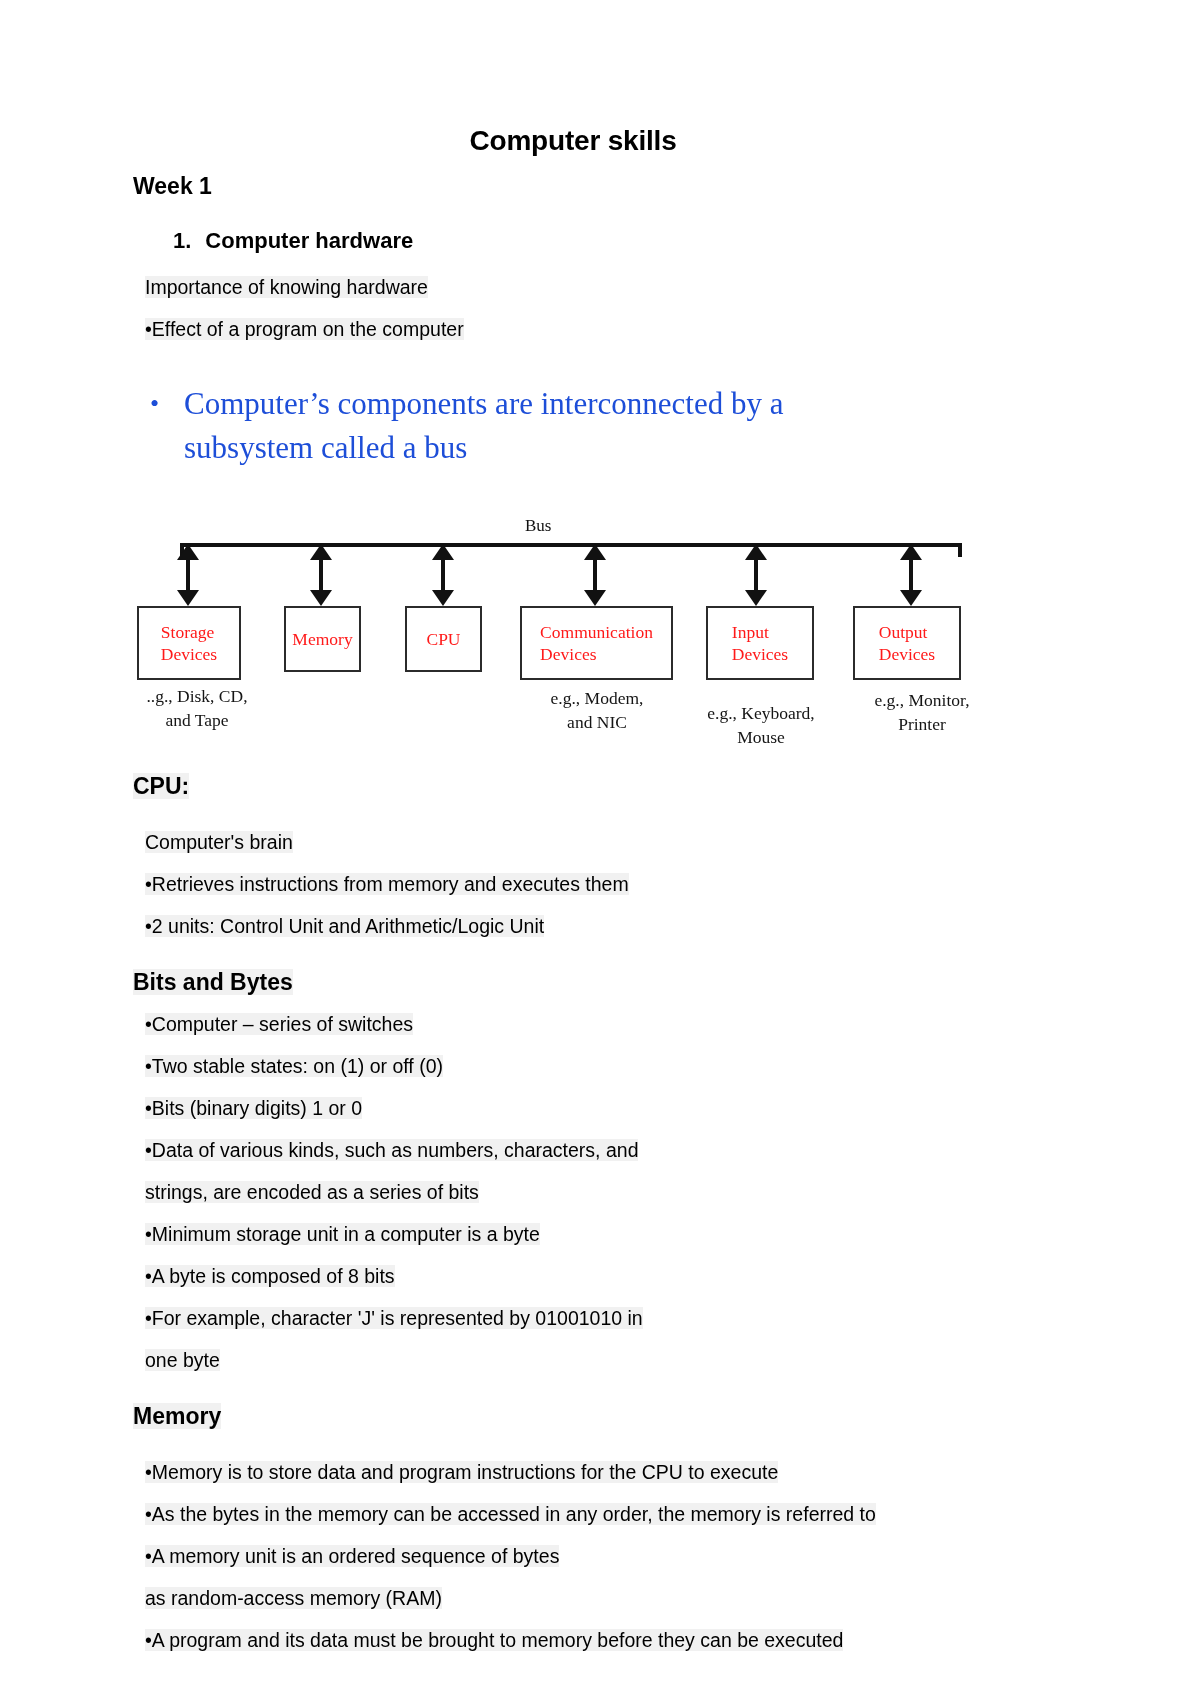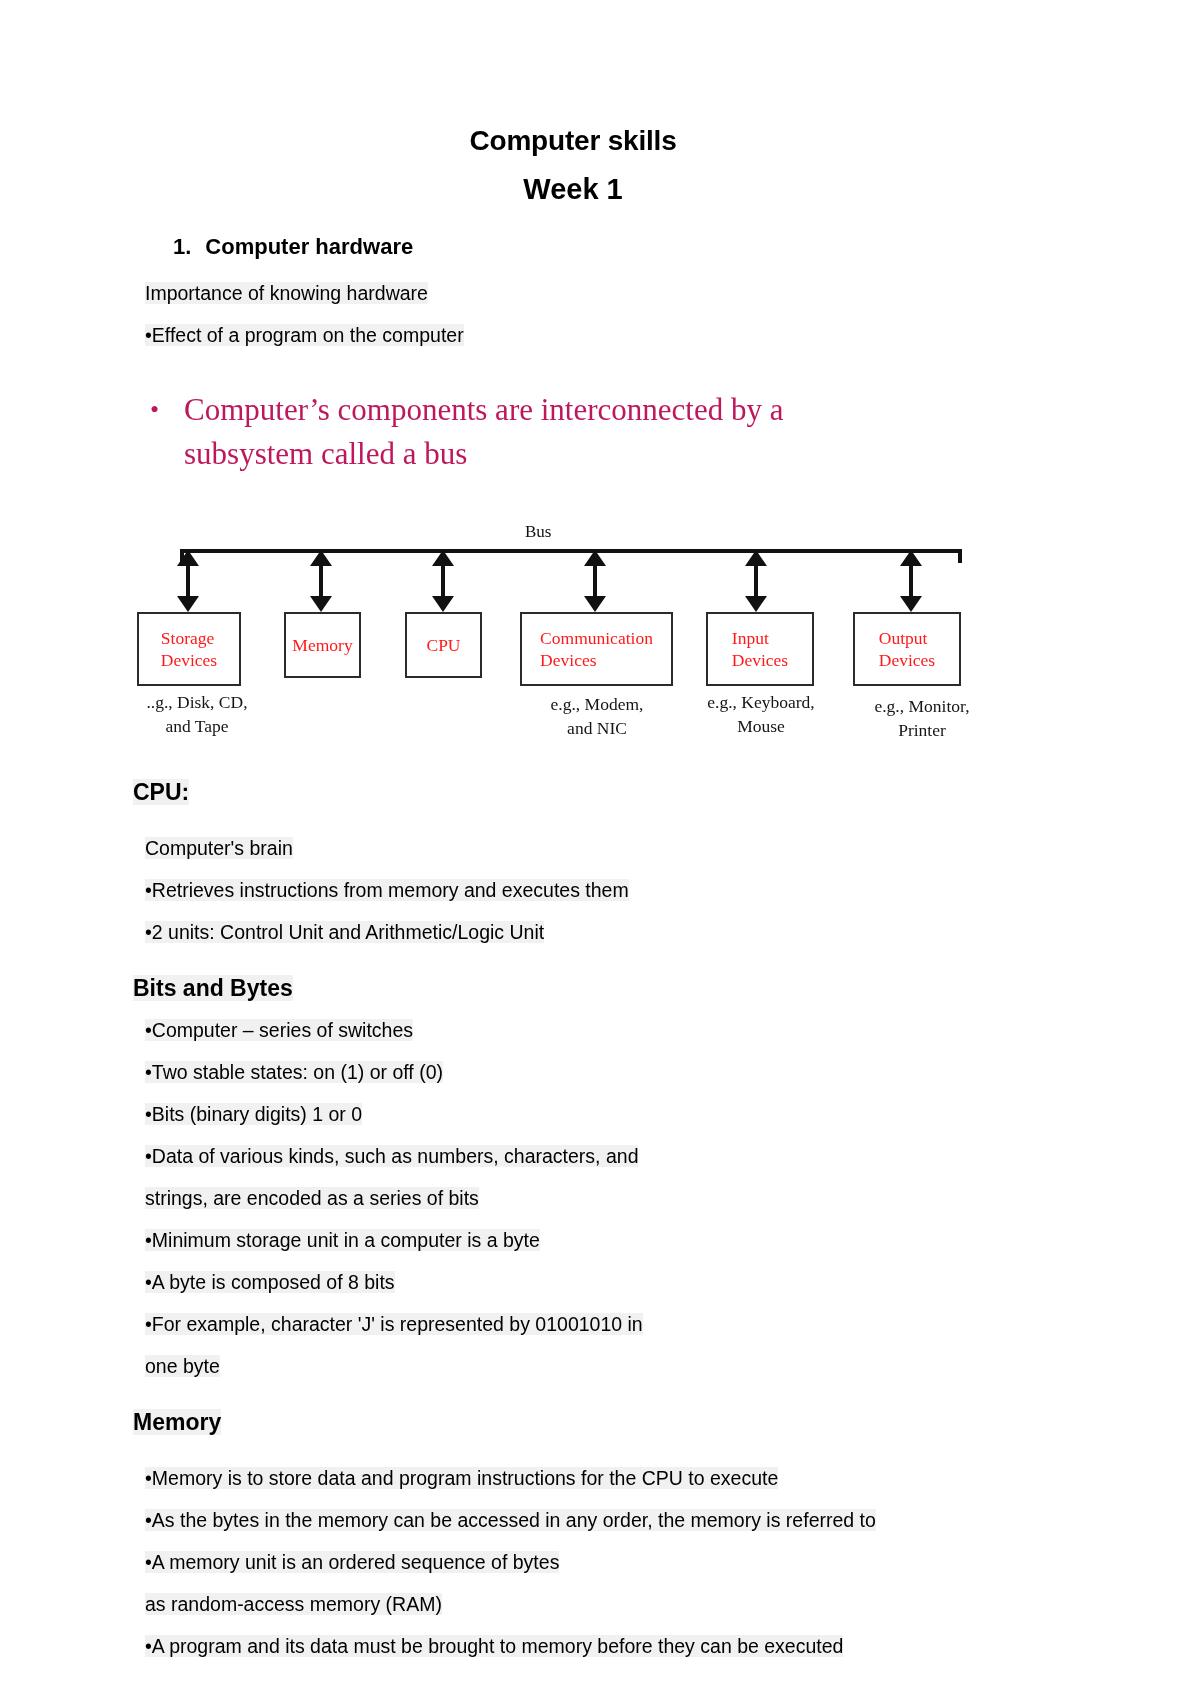--- a/index.html
+++ b/index.html
@@ -39,9 +39,8 @@
     width: 880px;
   }
   .doc-subtitle {
-    font-size: 29px;
+    font-size: 23px;
     font-weight: bold;
-    text-align: center;
     margin: 16px 0 28px 0;
     width: 880px;
   }

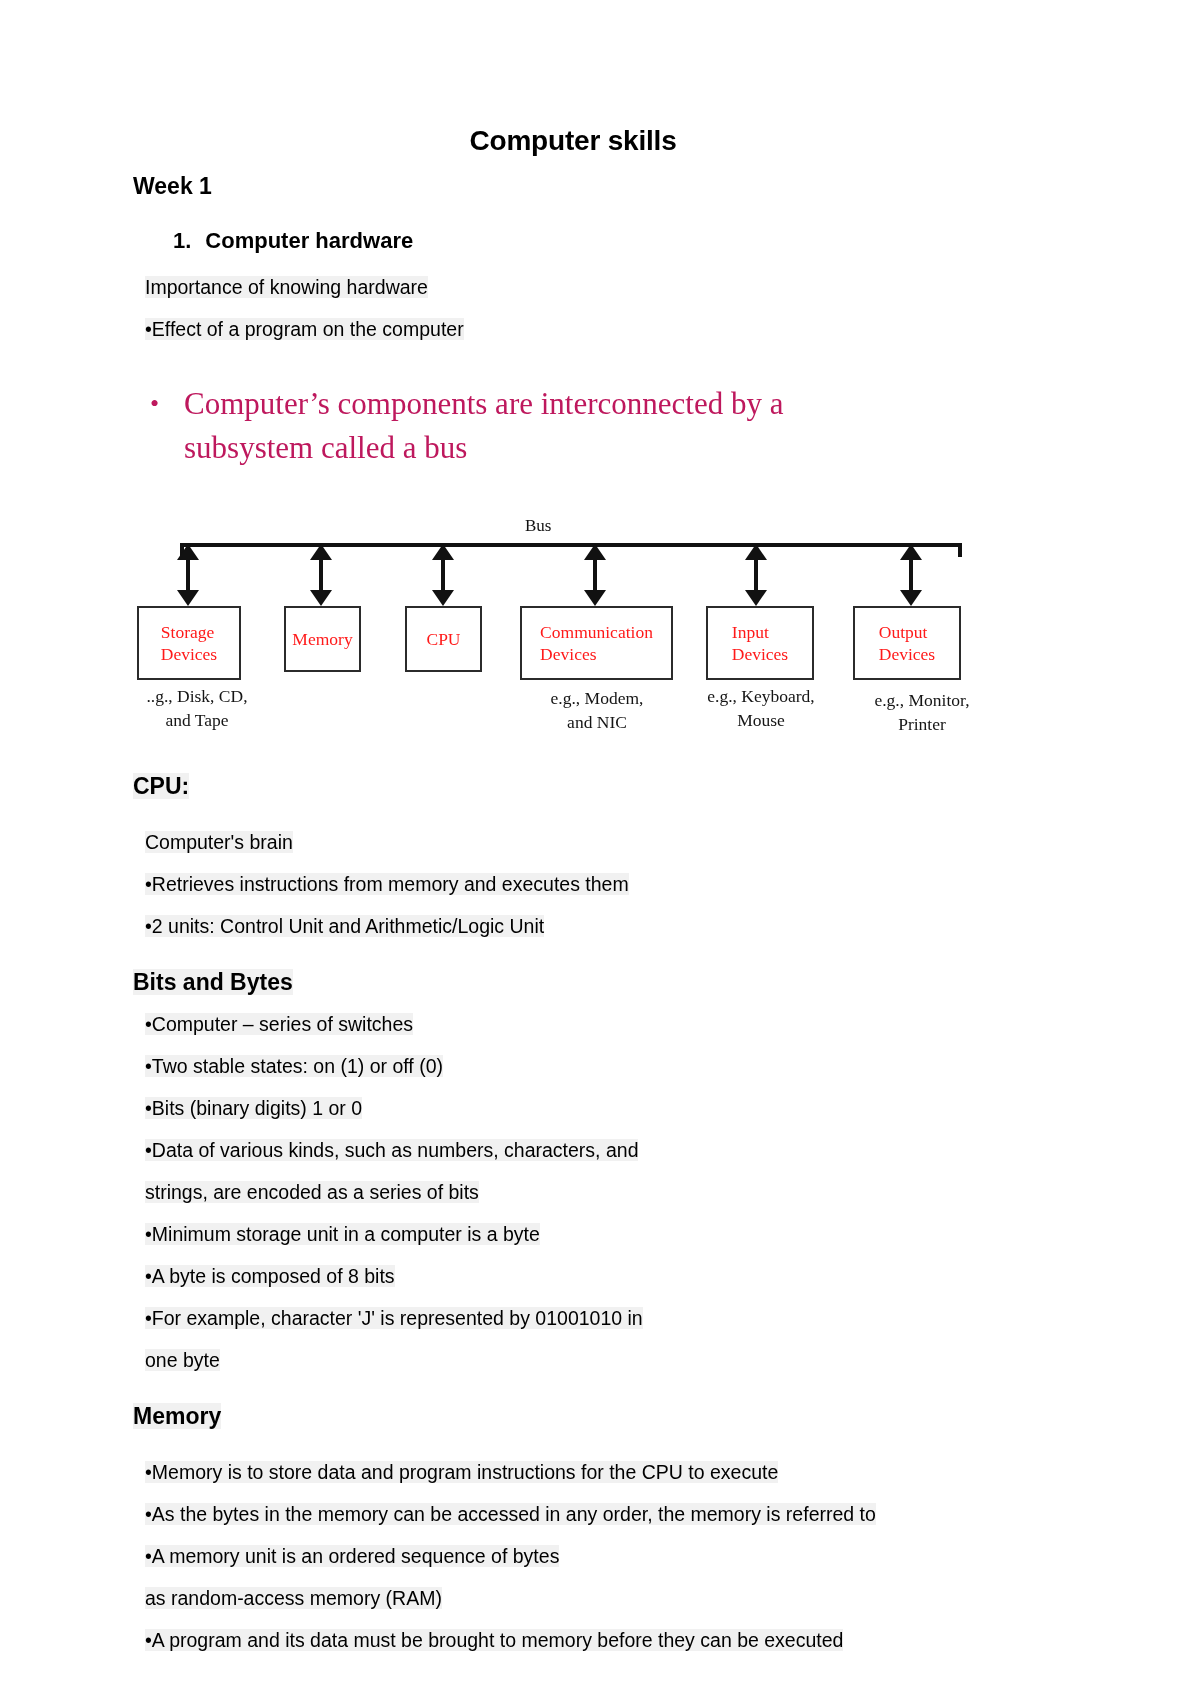--- a/index.html
+++ b/index.html
@@ -82,7 +82,7 @@
     font-family: "Liberation Serif", serif;
     font-size: 31px;
     line-height: 44px;
-    color: #be185d;
+    color: #1d4ed8;
     padding-left: 17px;
     margin: 0;
     max-width: 800px;

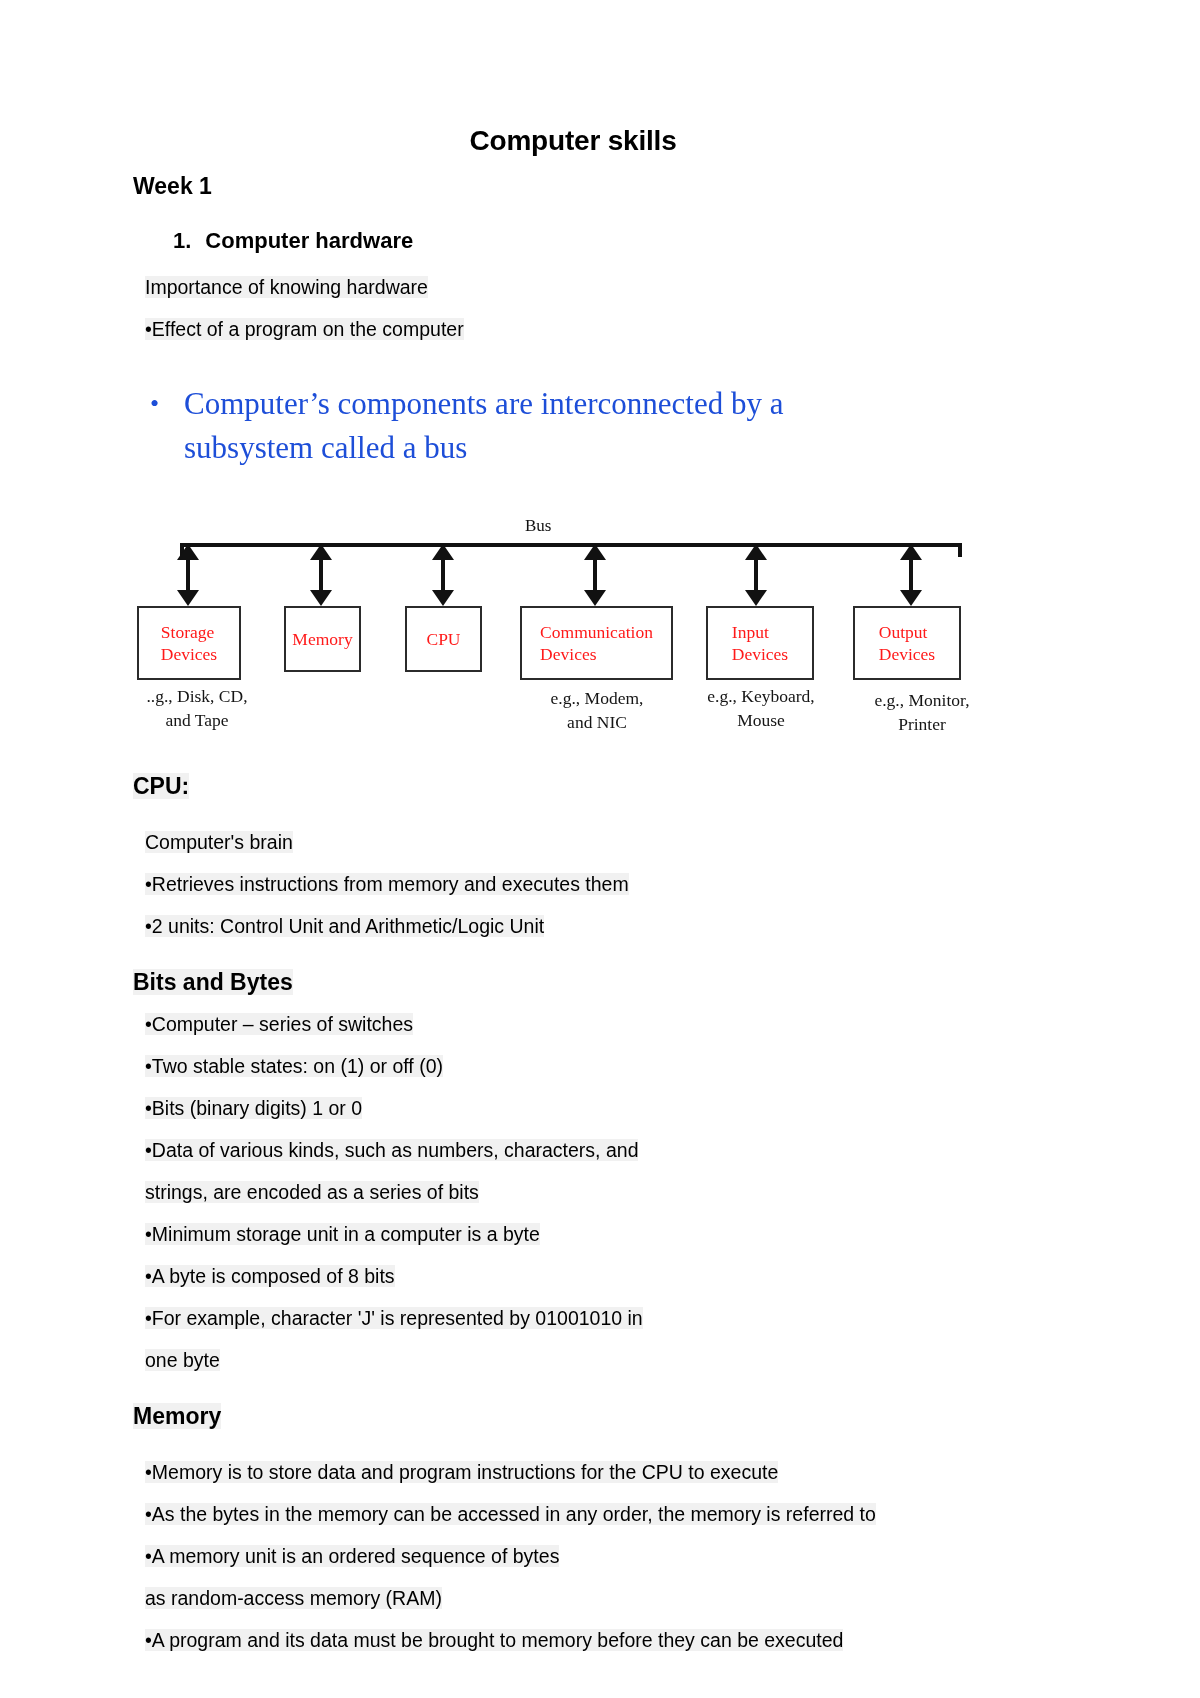--- a/index.html
+++ b/index.html
@@ -259,7 +259,7 @@
 and Tape</div>
       <div class="caption" style="left:385px;top:176px;width:158px;">e.g., Modem,
 and NIC</div>
-      <div class="caption" style="left:553px;top:174px;width:150px;">e.g., Keyboard,
+      <div class="caption" style="left:553px;top:191px;width:150px;">e.g., Keyboard,
 Mouse</div>
       <div class="caption" style="left:714px;top:178px;width:150px;">e.g., Monitor,
 Printer</div>

